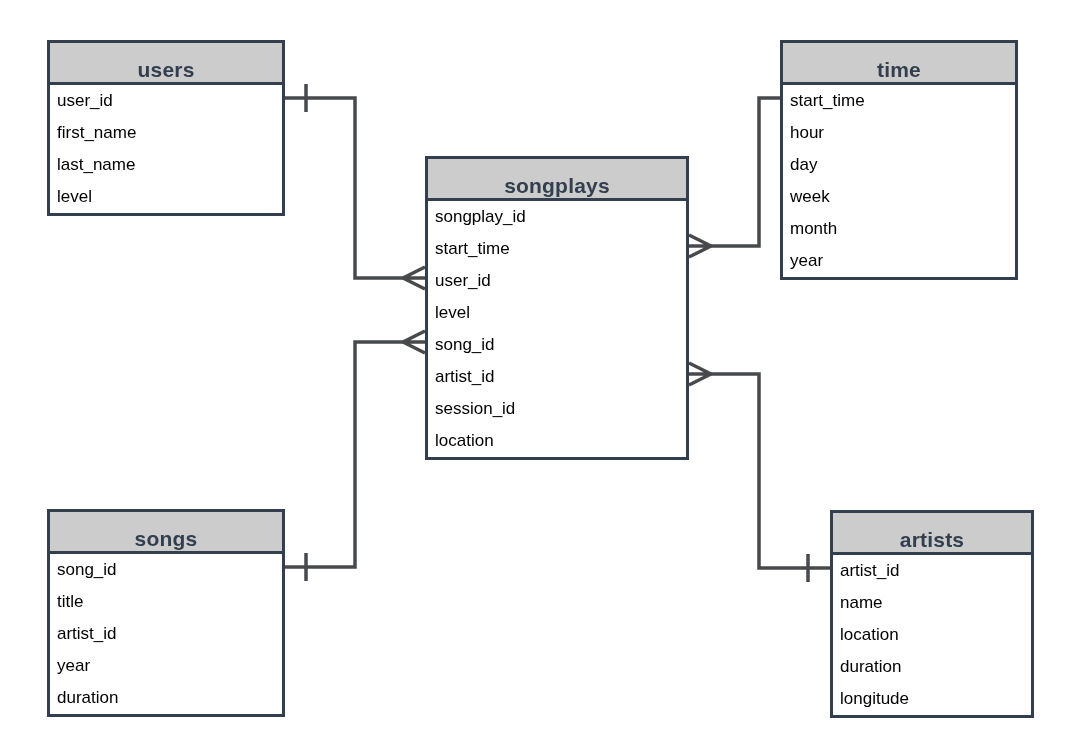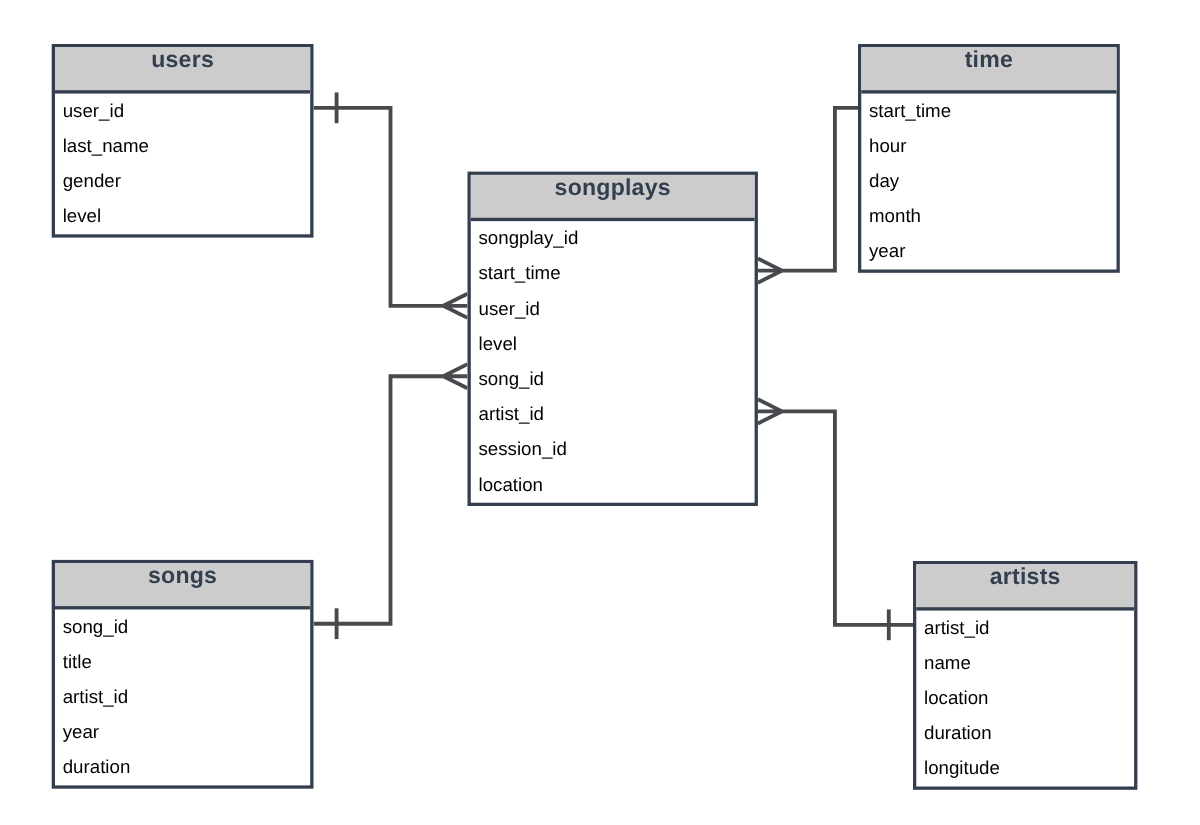--- a/index.html
+++ b/index.html
@@ -34,7 +34,7 @@
     background:var(--header-fill);
     border-bottom:3px solid var(--tbl-border);
     display:flex;
-    align-items:flex-start;
+    align-items:flex-end;
     justify-content:center;
   }
   .er-title{

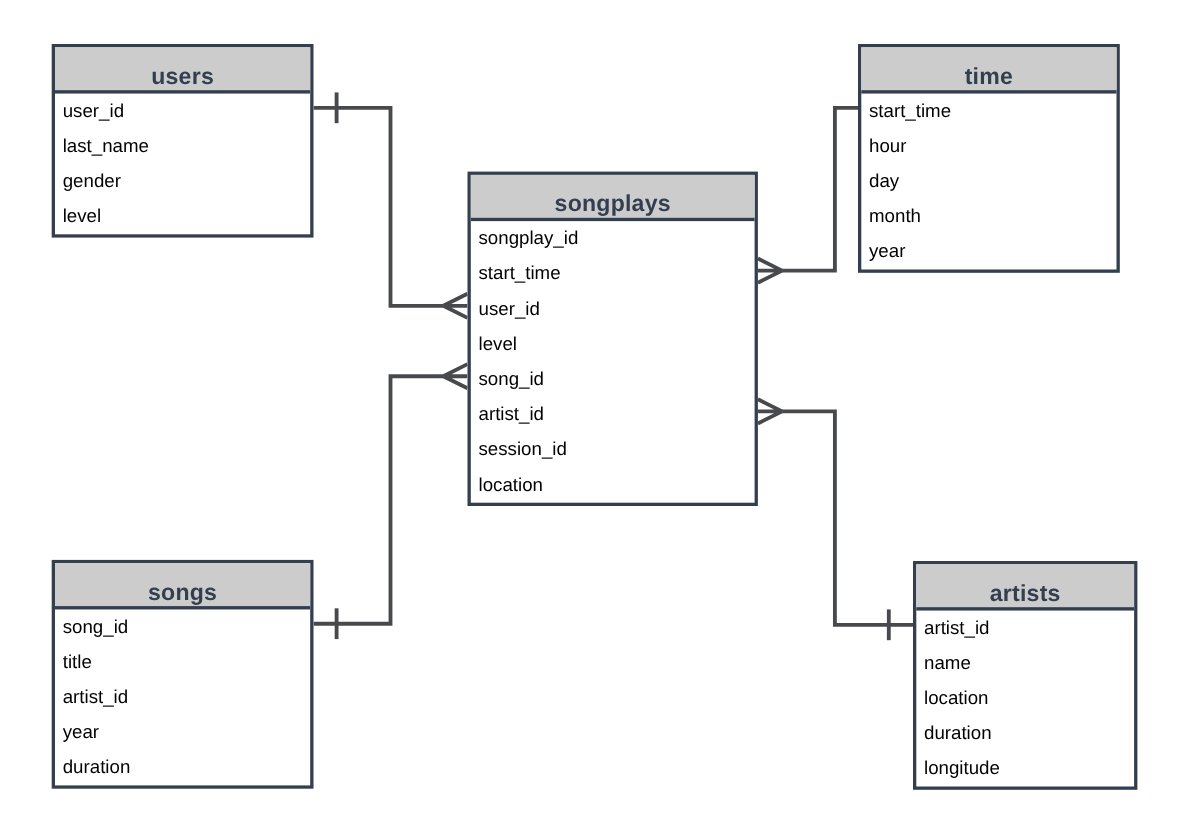--- a/index.html
+++ b/index.html
@@ -103,6 +103,7 @@
       <span class="er-title">users</span>
     </div>
     <div class="er-field">user_id</div>
+    <div class="er-field">first_name</div>
     <div class="er-field">last_name</div>
     <div class="er-field">gender</div>
     <div class="er-field">level</div>

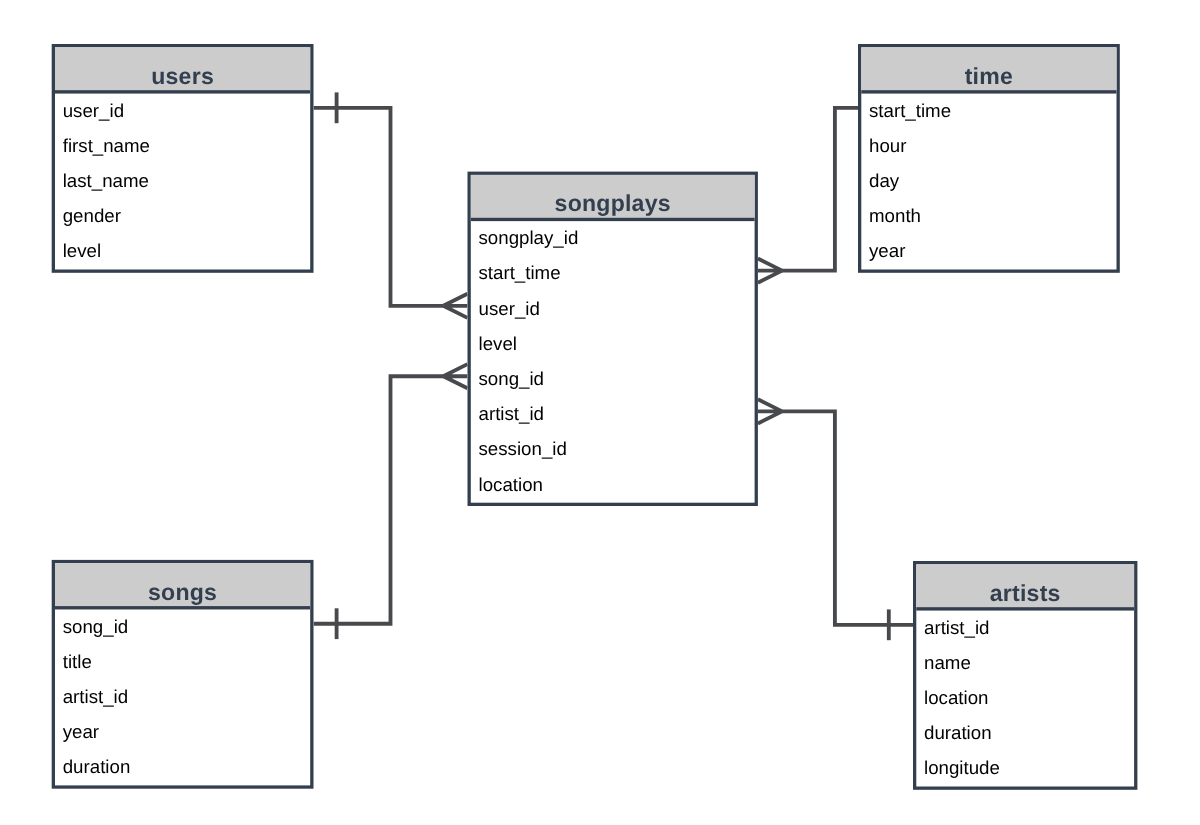--- a/index.html
+++ b/index.html
@@ -105,7 +105,6 @@
     <div class="er-field">user_id</div>
     <div class="er-field">first_name</div>
     <div class="er-field">last_name</div>
-    <div class="er-field">gender</div>
     <div class="er-field">level</div>
   </div>
 

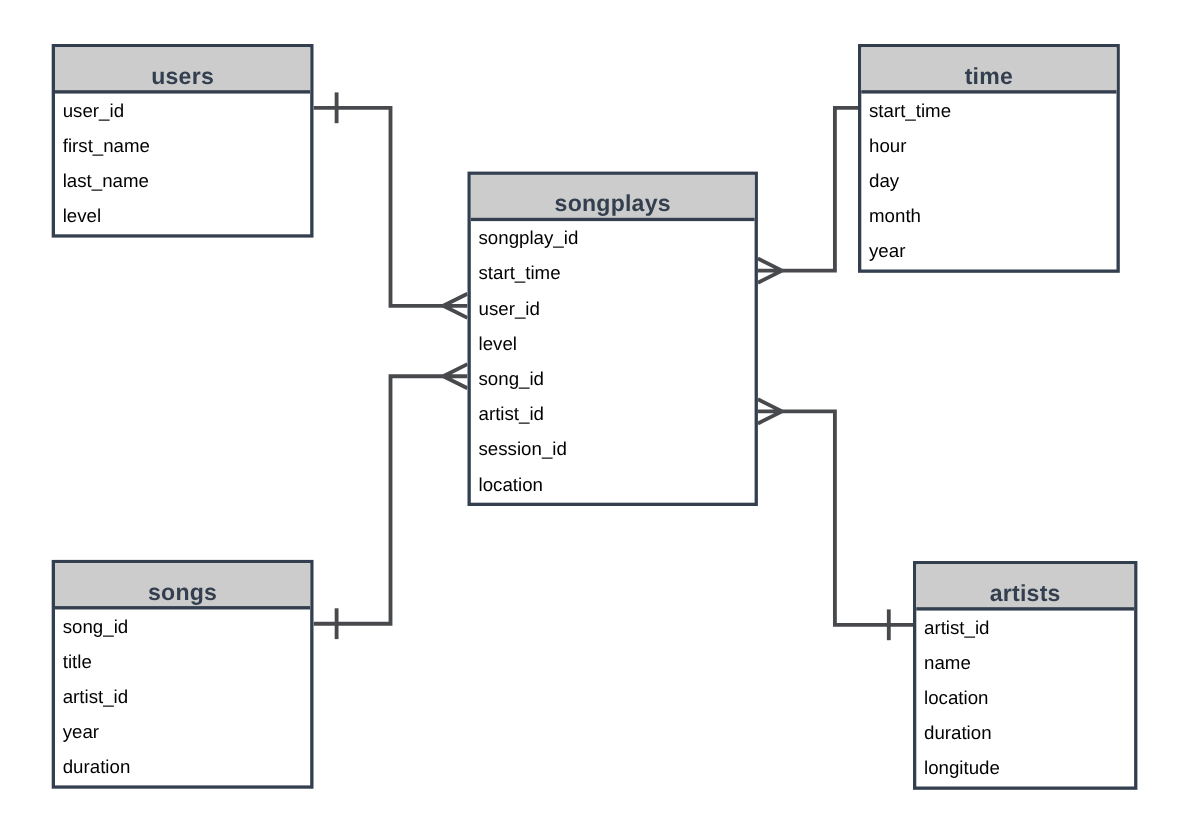--- a/index.html
+++ b/index.html
@@ -115,6 +115,7 @@
     <div class="er-field">start_time</div>
     <div class="er-field">hour</div>
     <div class="er-field">day</div>
+    <div class="er-field">week</div>
     <div class="er-field">month</div>
     <div class="er-field">year</div>
   </div>

